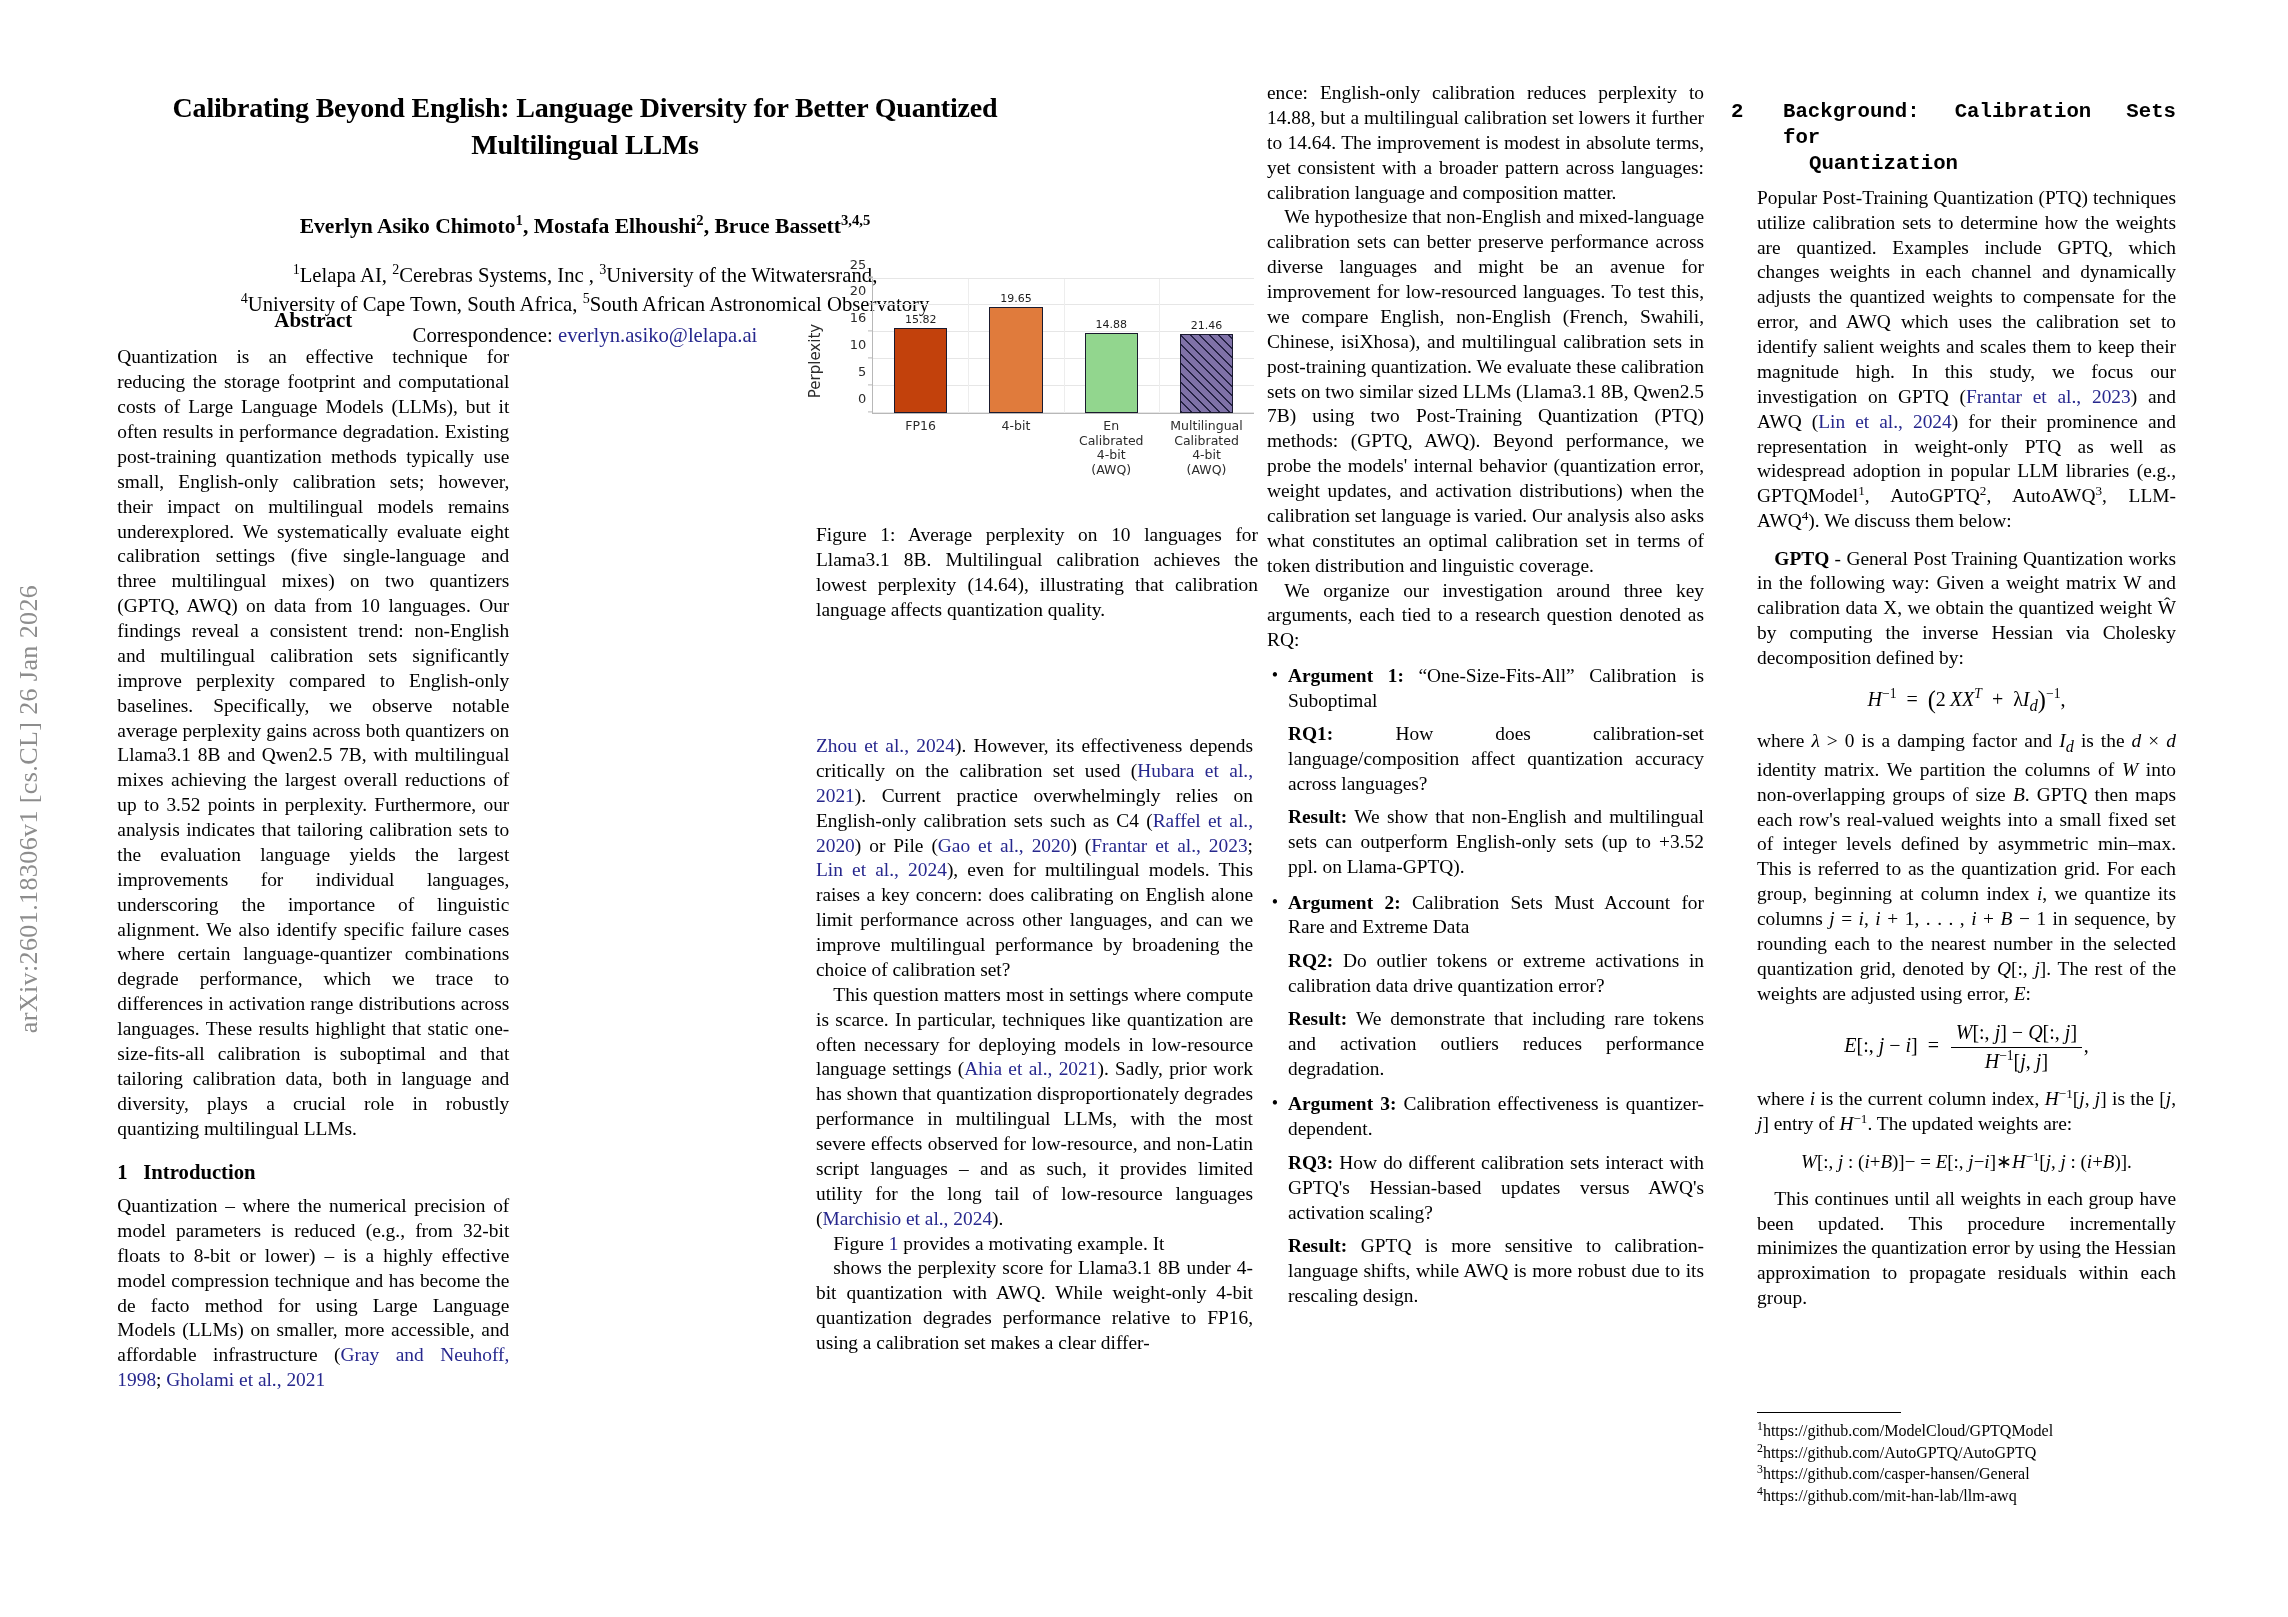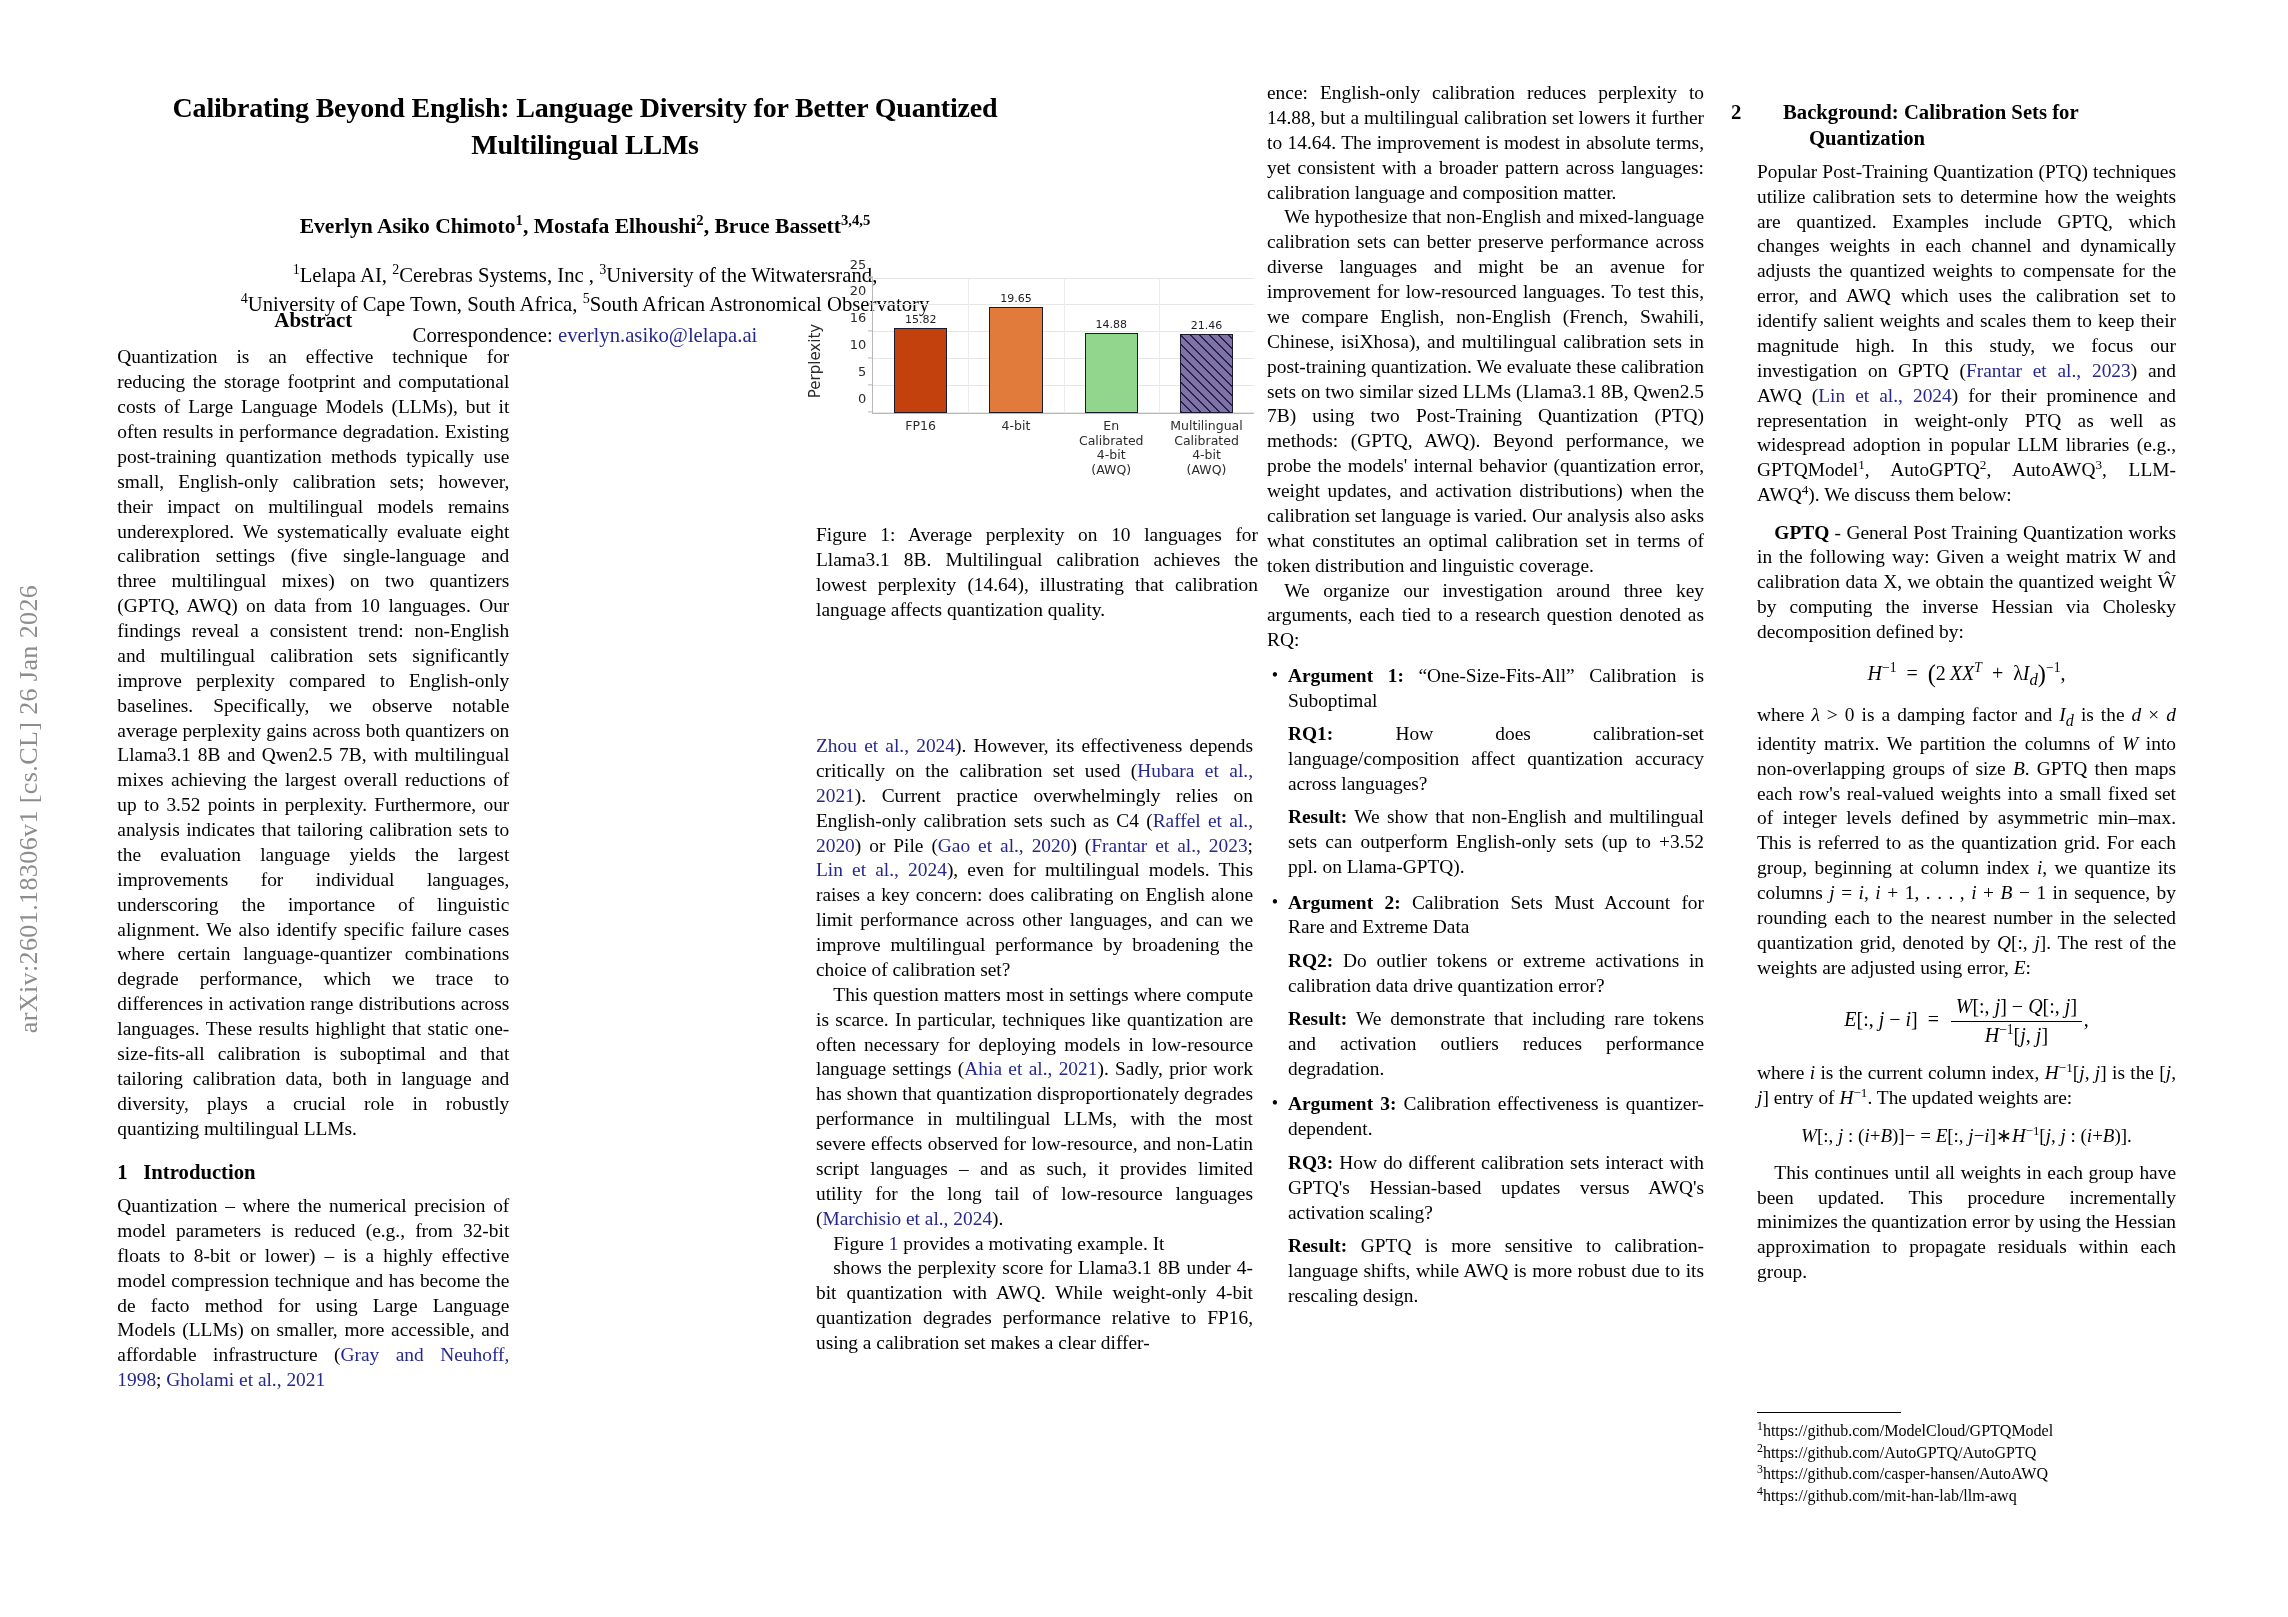--- a/index.html
+++ b/index.html
@@ -97,7 +97,7 @@
     line-height: 1.26;
   }
   .sec-head .num { display: inline-block; min-width: 26px; }
-  .sec-head-hang { padding-left: 26px; text-indent: -26px; }
+  .sec-head-hang { padding-left: 26px; text-indent: -26px; font-family: Liberation Mono, monospace; }
 
   .abs-head {
     text-align: center;

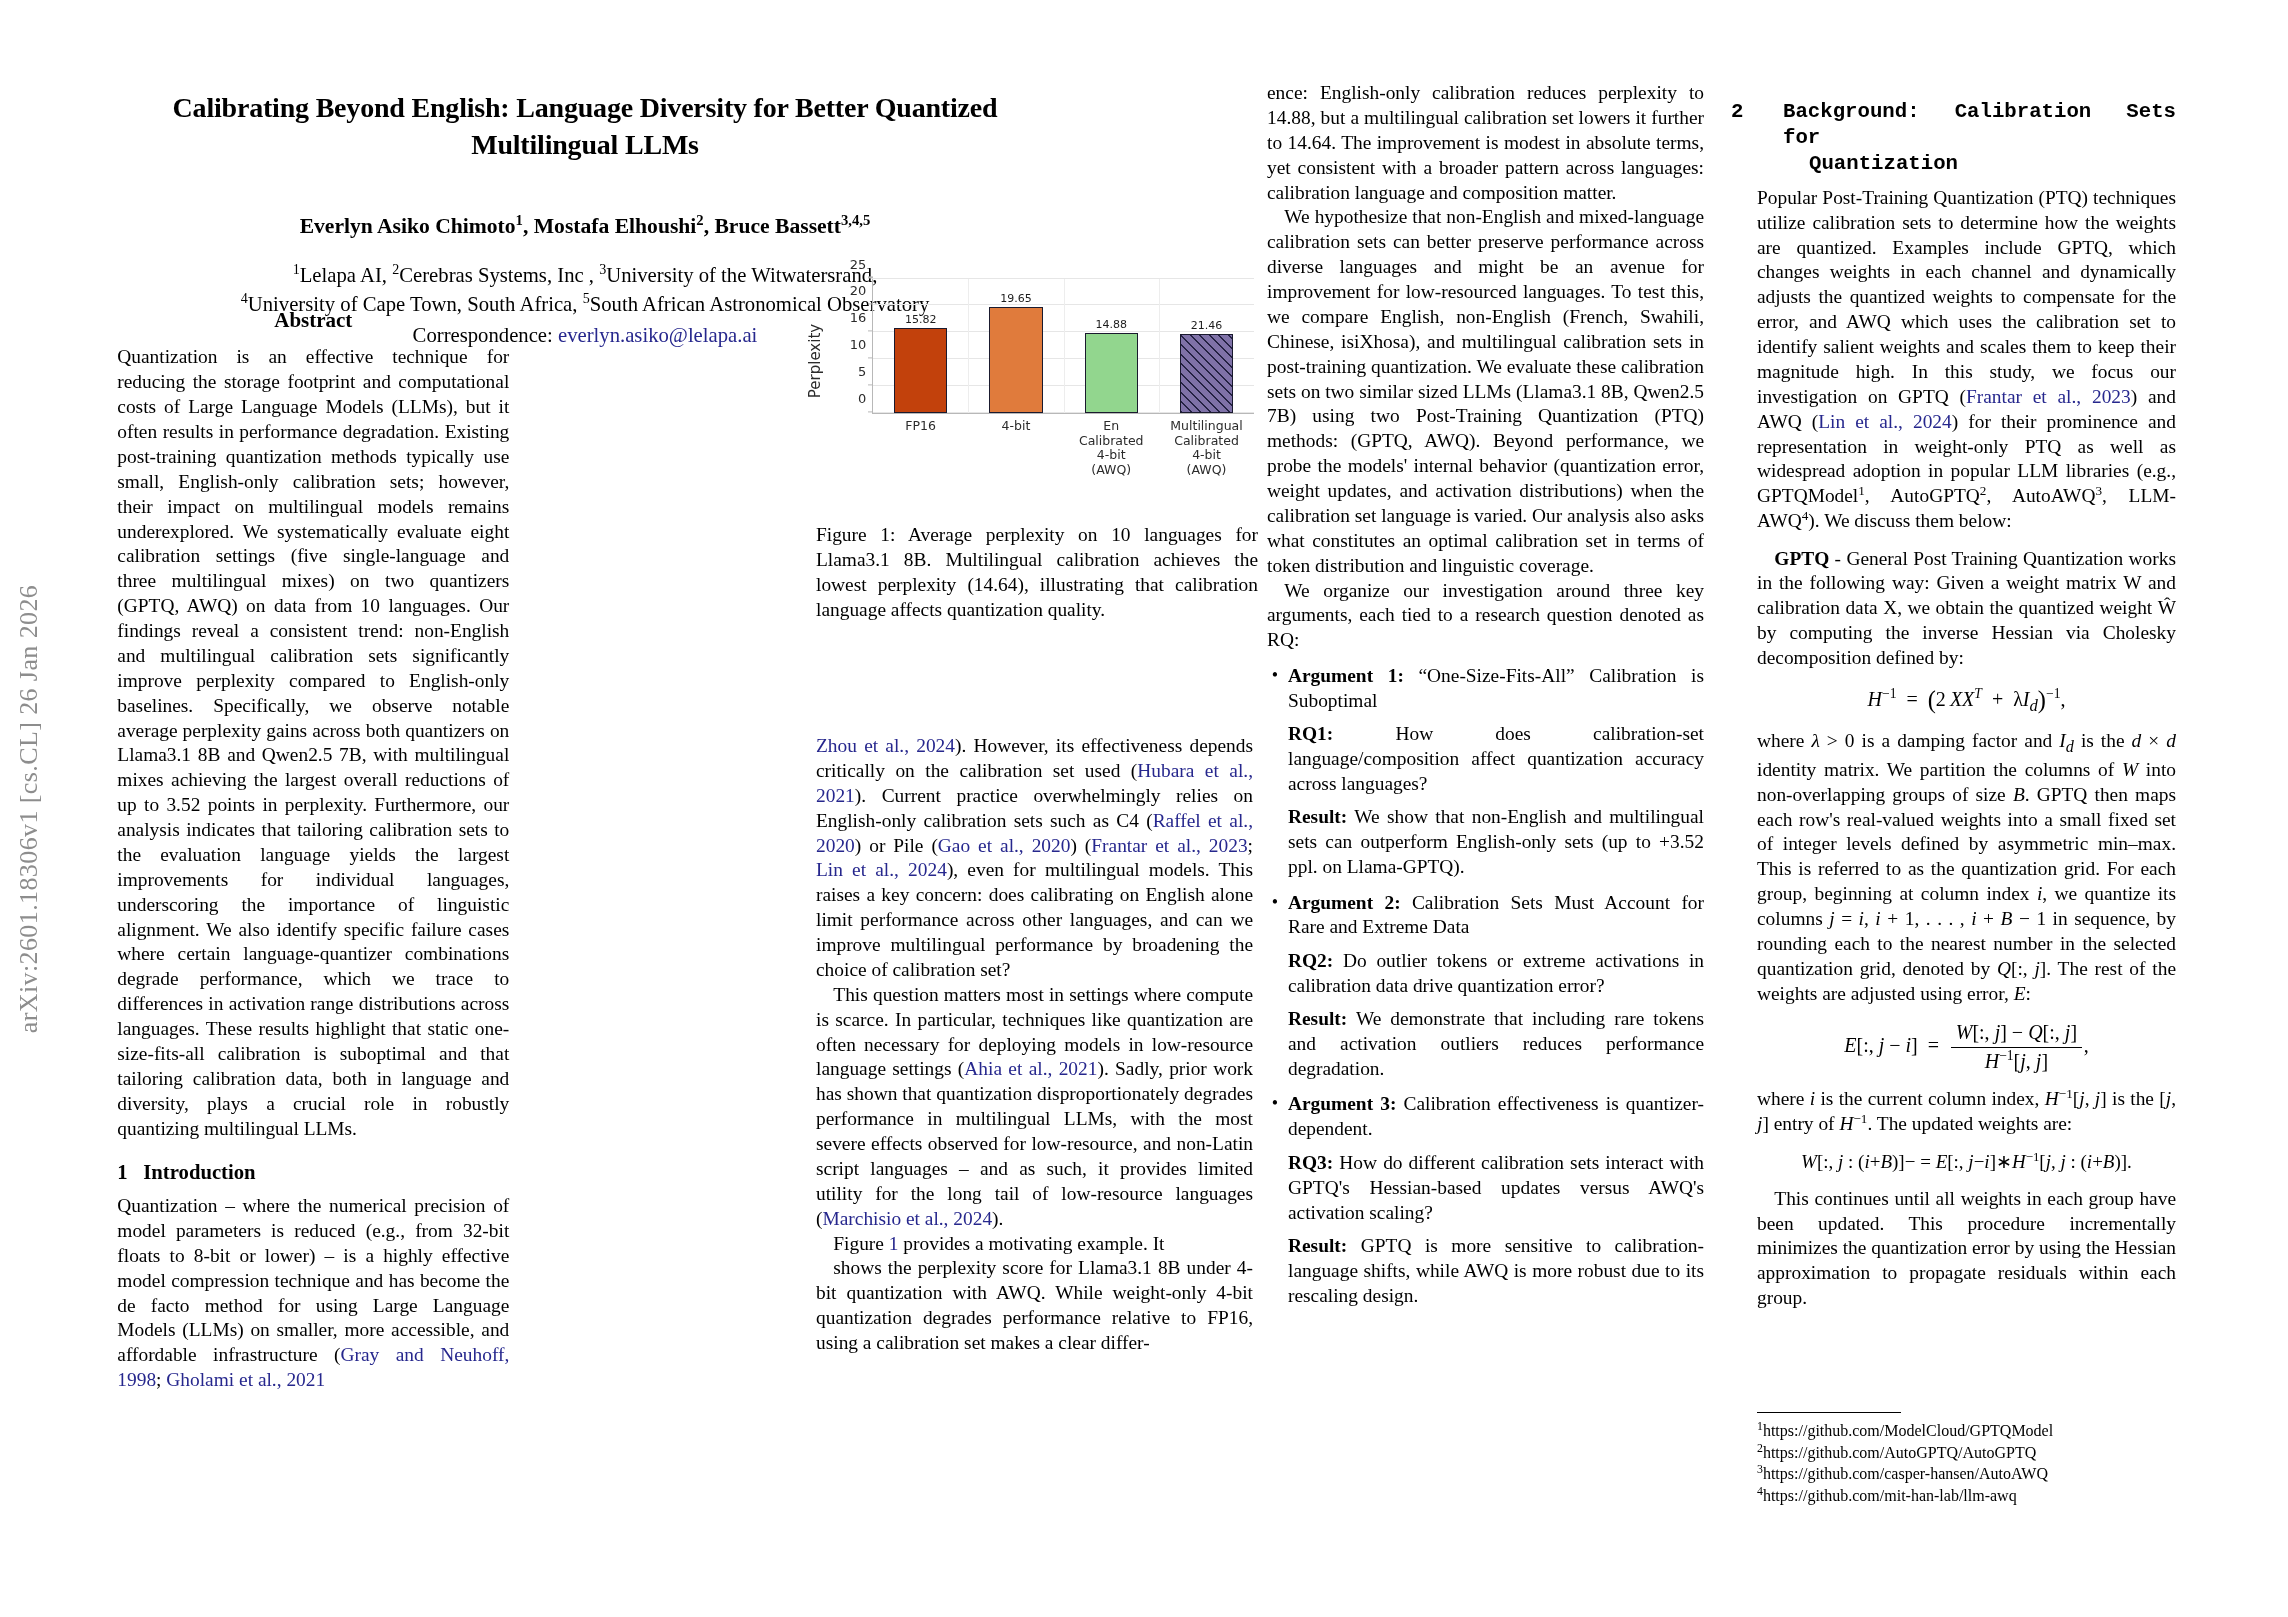--- a/index.html
+++ b/index.html
@@ -453,7 +453,7 @@
     <div id="footnote-rule"></div>
     <div class="fn"><sup>1</sup><span>https://github.com/ModelCloud/GPTQModel</span></div>
     <div class="fn"><sup>2</sup><span>https://github.com/AutoGPTQ/AutoGPTQ</span></div>
-    <div class="fn"><sup>3</sup><span>https://github.com/casper-hansen/AutoAWQ</span></div>
+    <div class="fn"><sup>3</sup><span>https://github.com/casper-hansen/General</span></div>
     <div class="fn"><sup>4</sup><span>https://github.com/mit-han-lab/llm-awq</span></div>
   </div>
 

